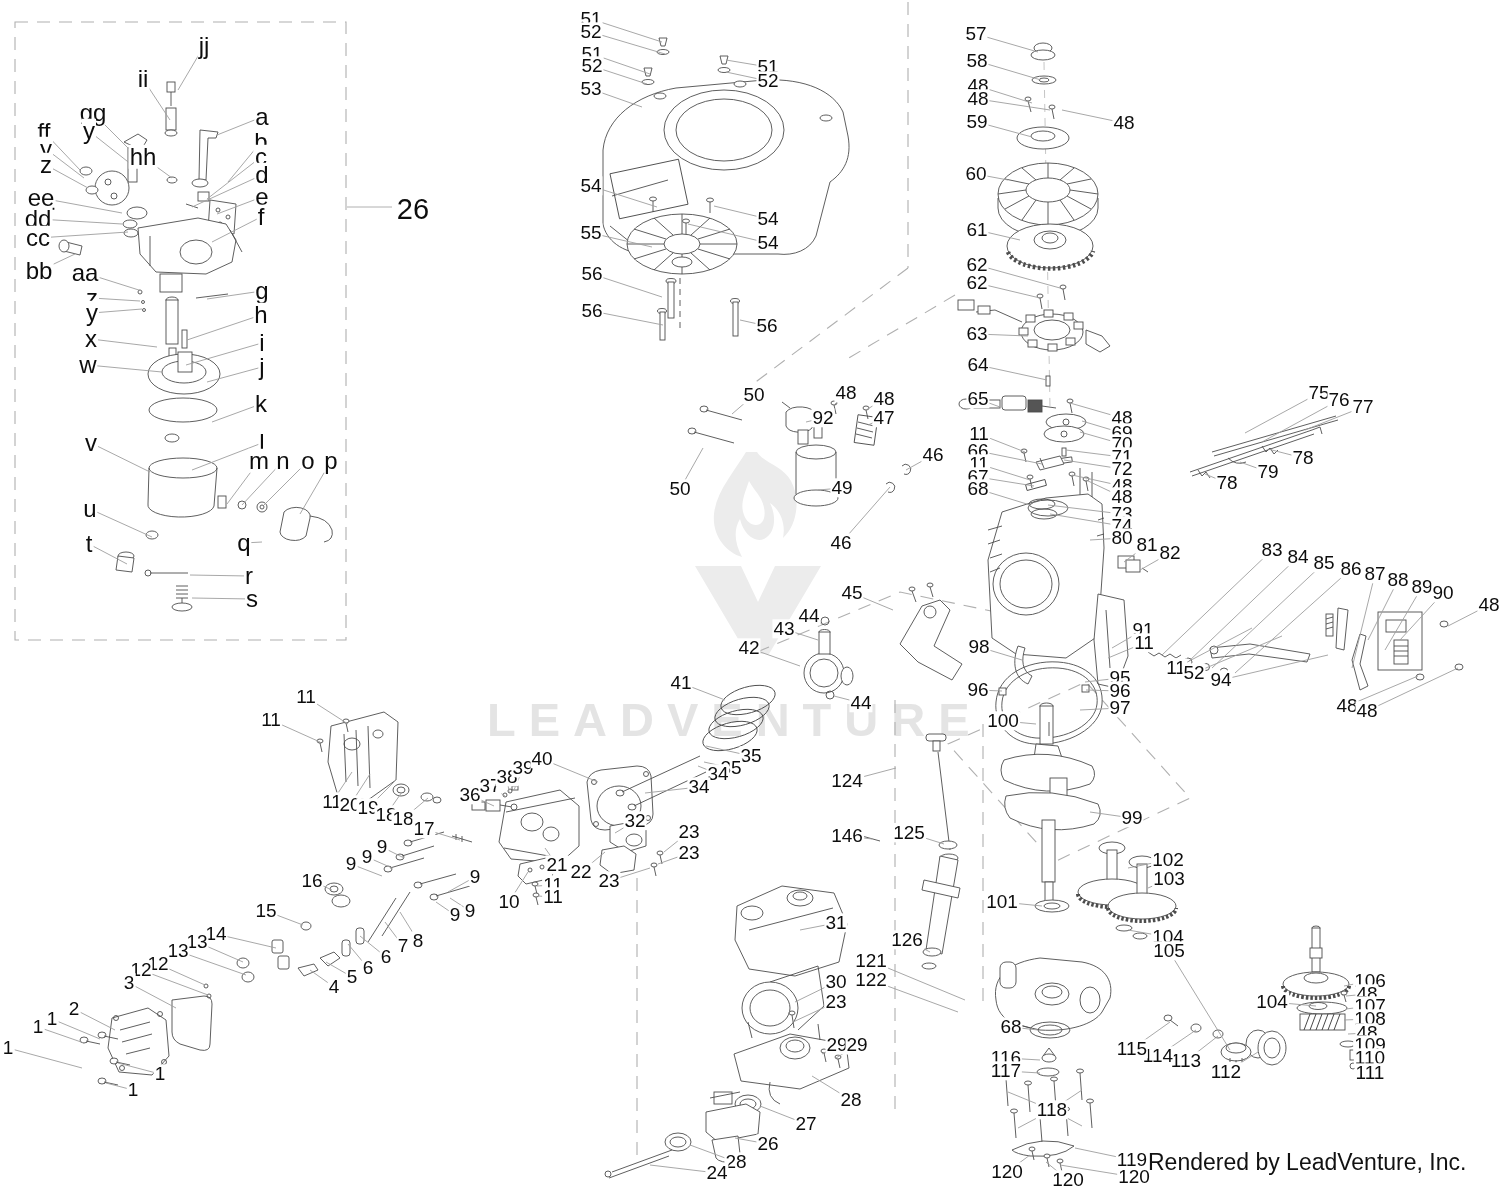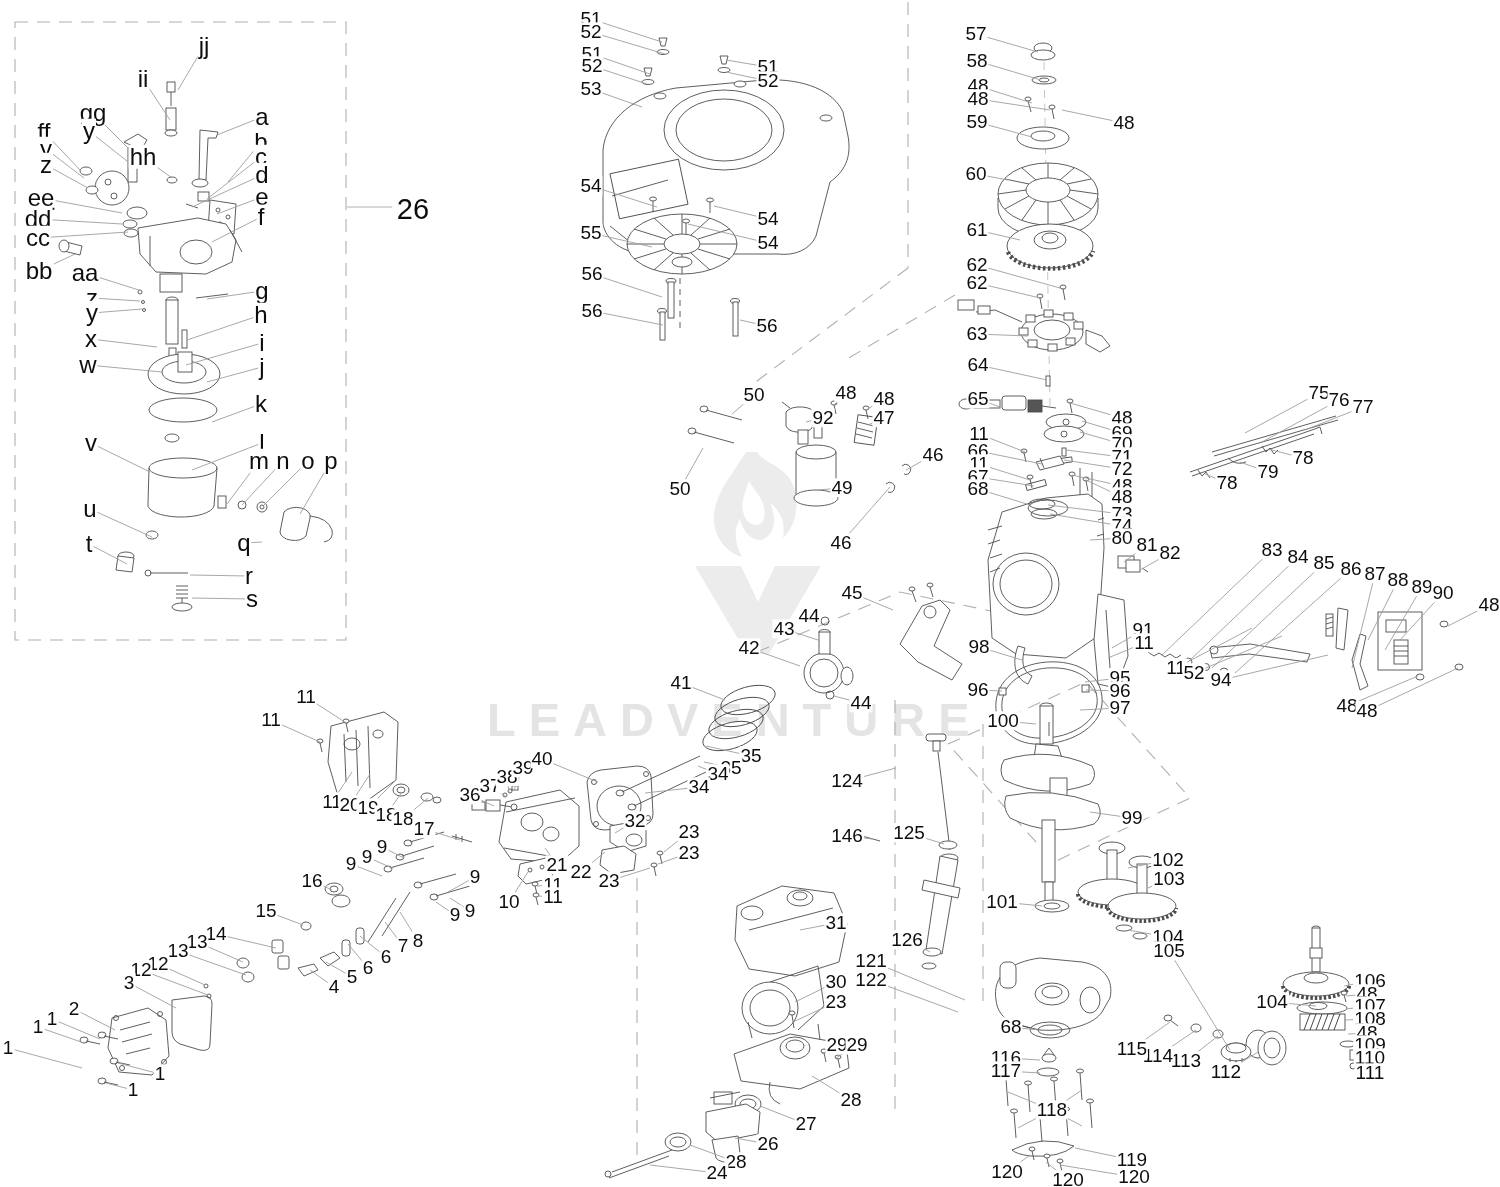--- a/index.html
+++ b/index.html
@@ -1041,6 +1041,7 @@
 
   <div id="inset-ref">26</div>
 
+  <div id="footer-credit">Rendered by LeadVenture, Inc.</div>
 </div>
 
 </body></html>

